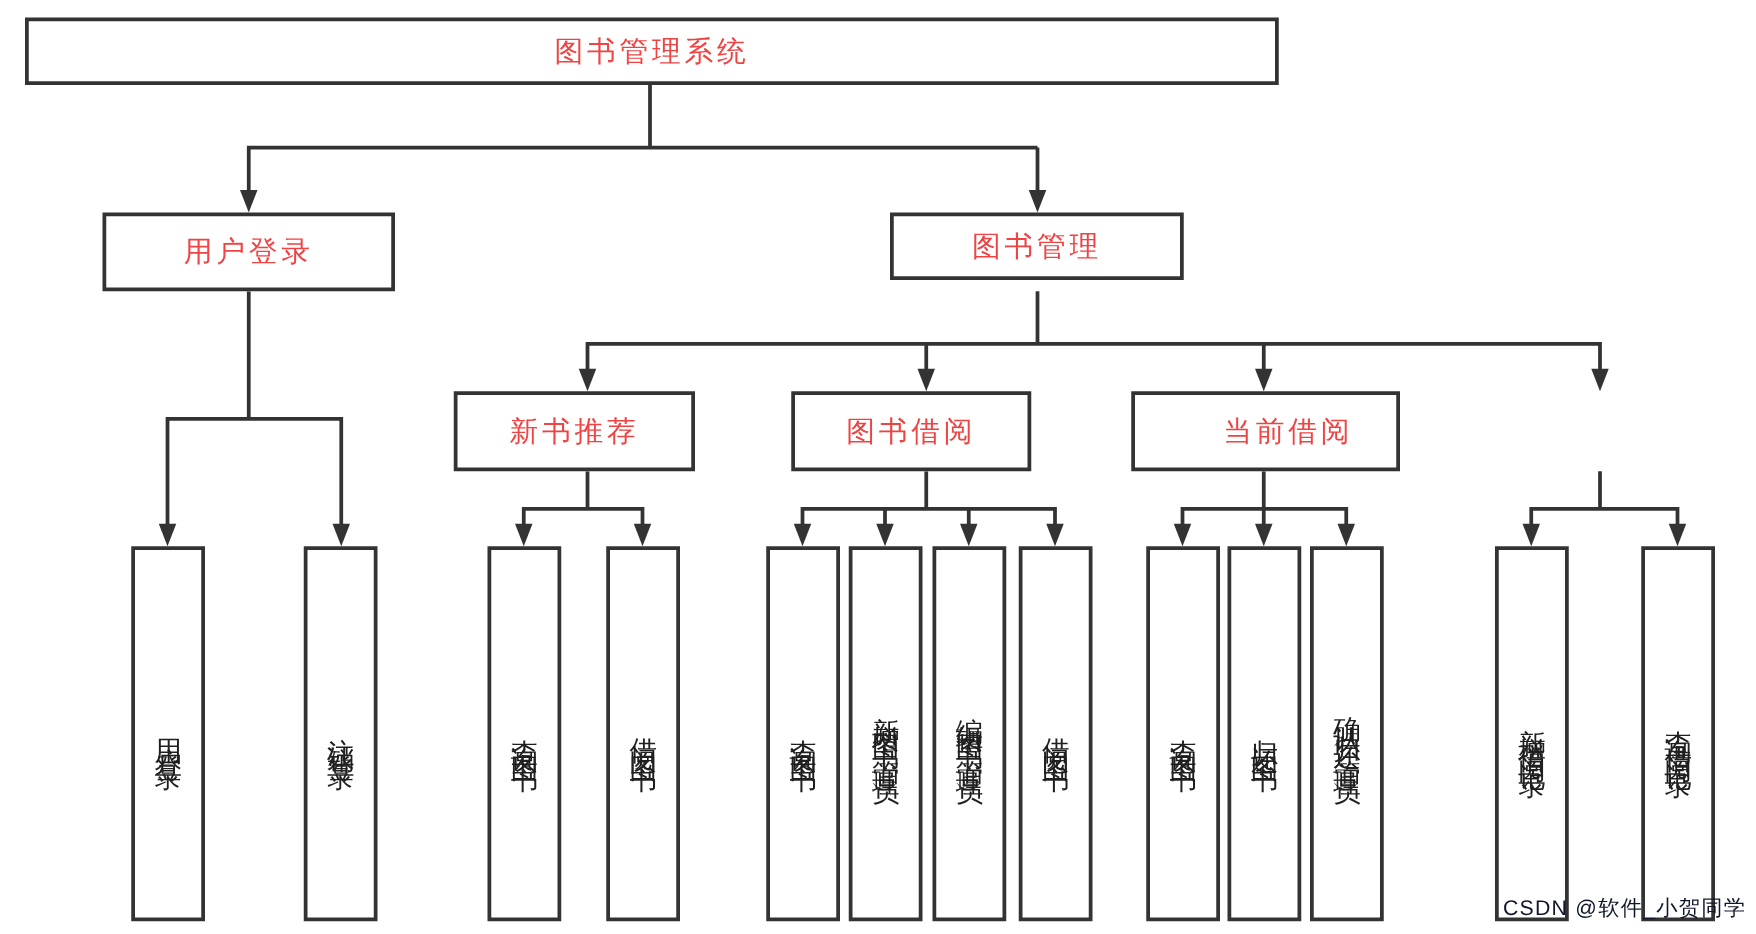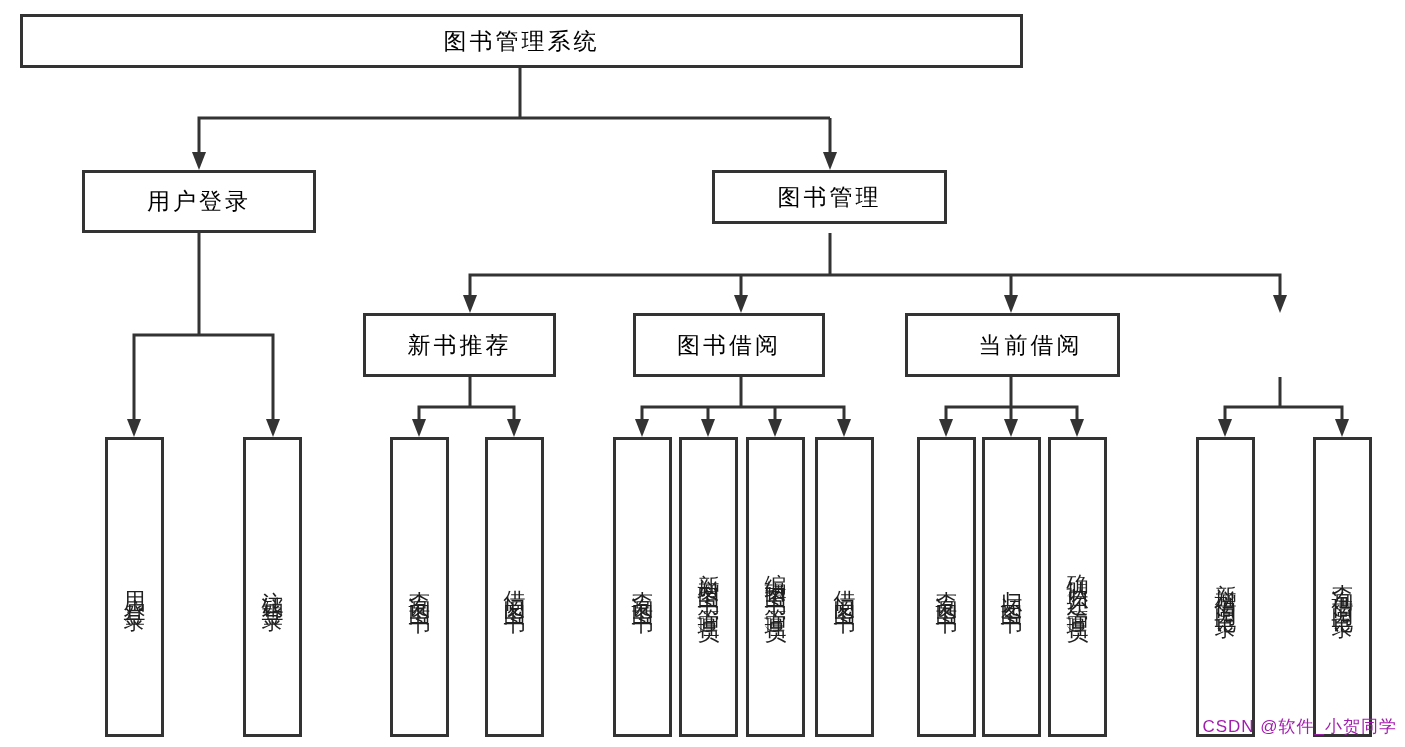--- a/index.html
+++ b/index.html
@@ -33,7 +33,7 @@
   }
   .node .hlabel {
     font-size: 23px;
-    color: #000000;
+    color: #ef4444;
     letter-spacing: 3px;
     white-space: nowrap;
     line-height: 1;

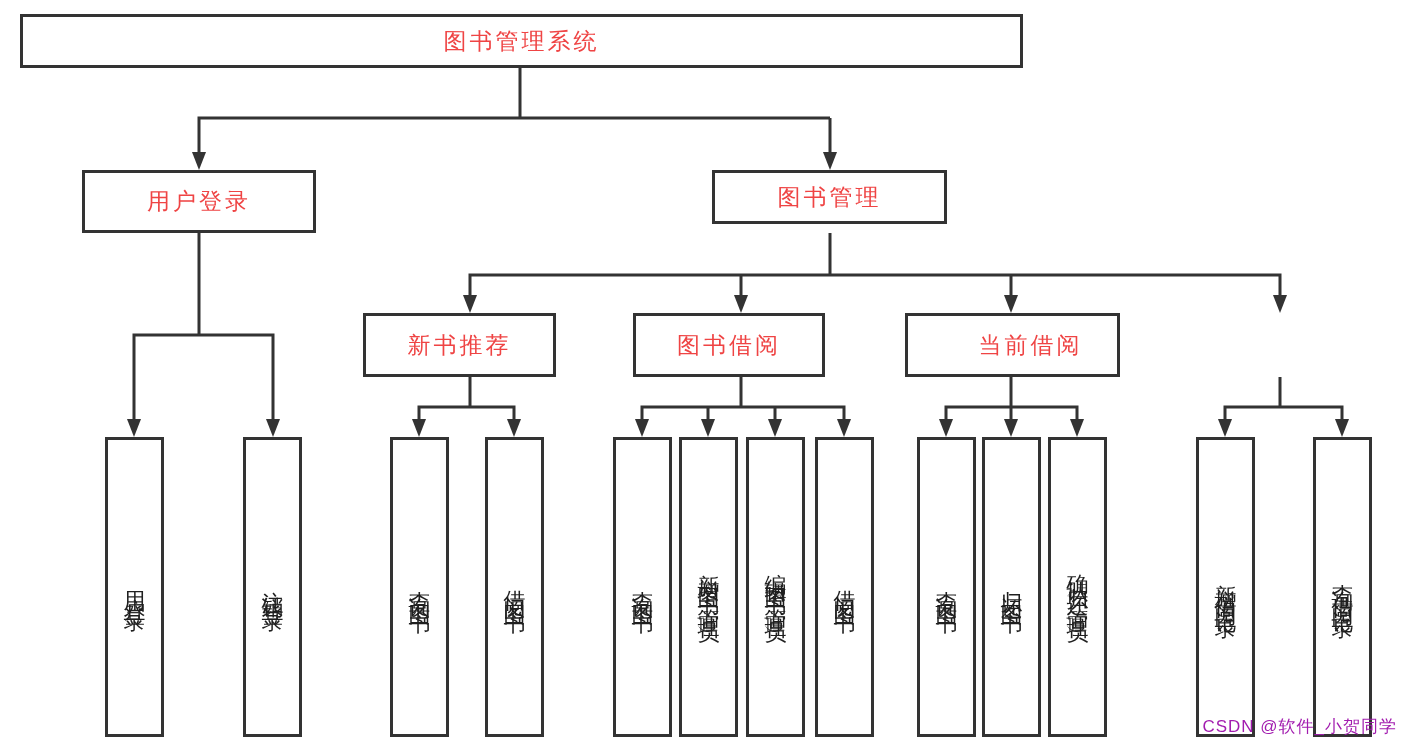--- a/index.html
+++ b/index.html
@@ -66,7 +66,7 @@
     top: 715px;
     font-size: 17px;
     letter-spacing: 1px;
-    color: #a21caf;
+    color: #0f172a;
     z-index: 3;
     white-space: nowrap;
   }

